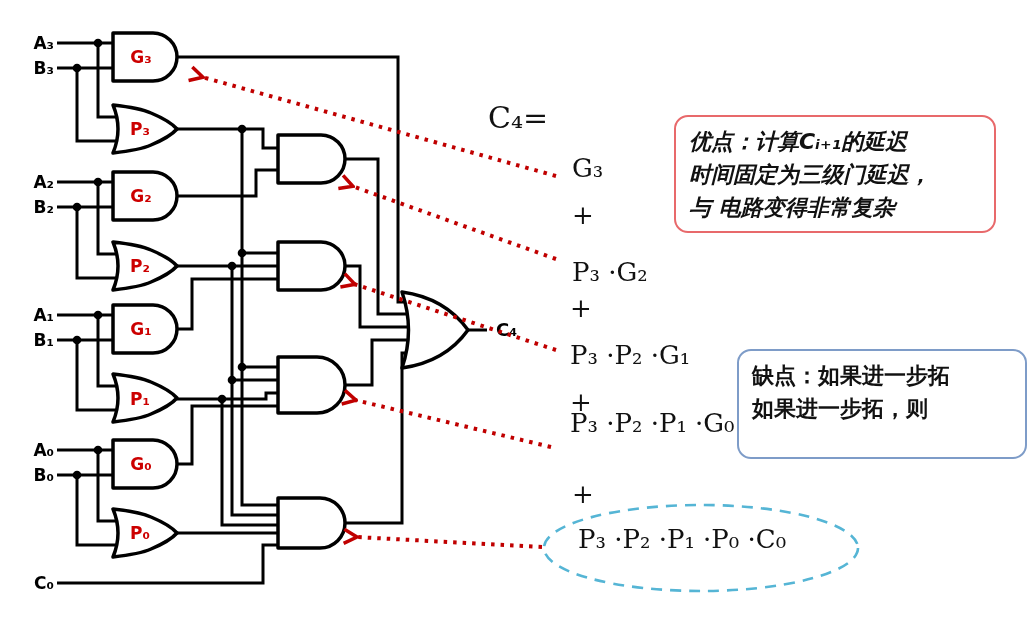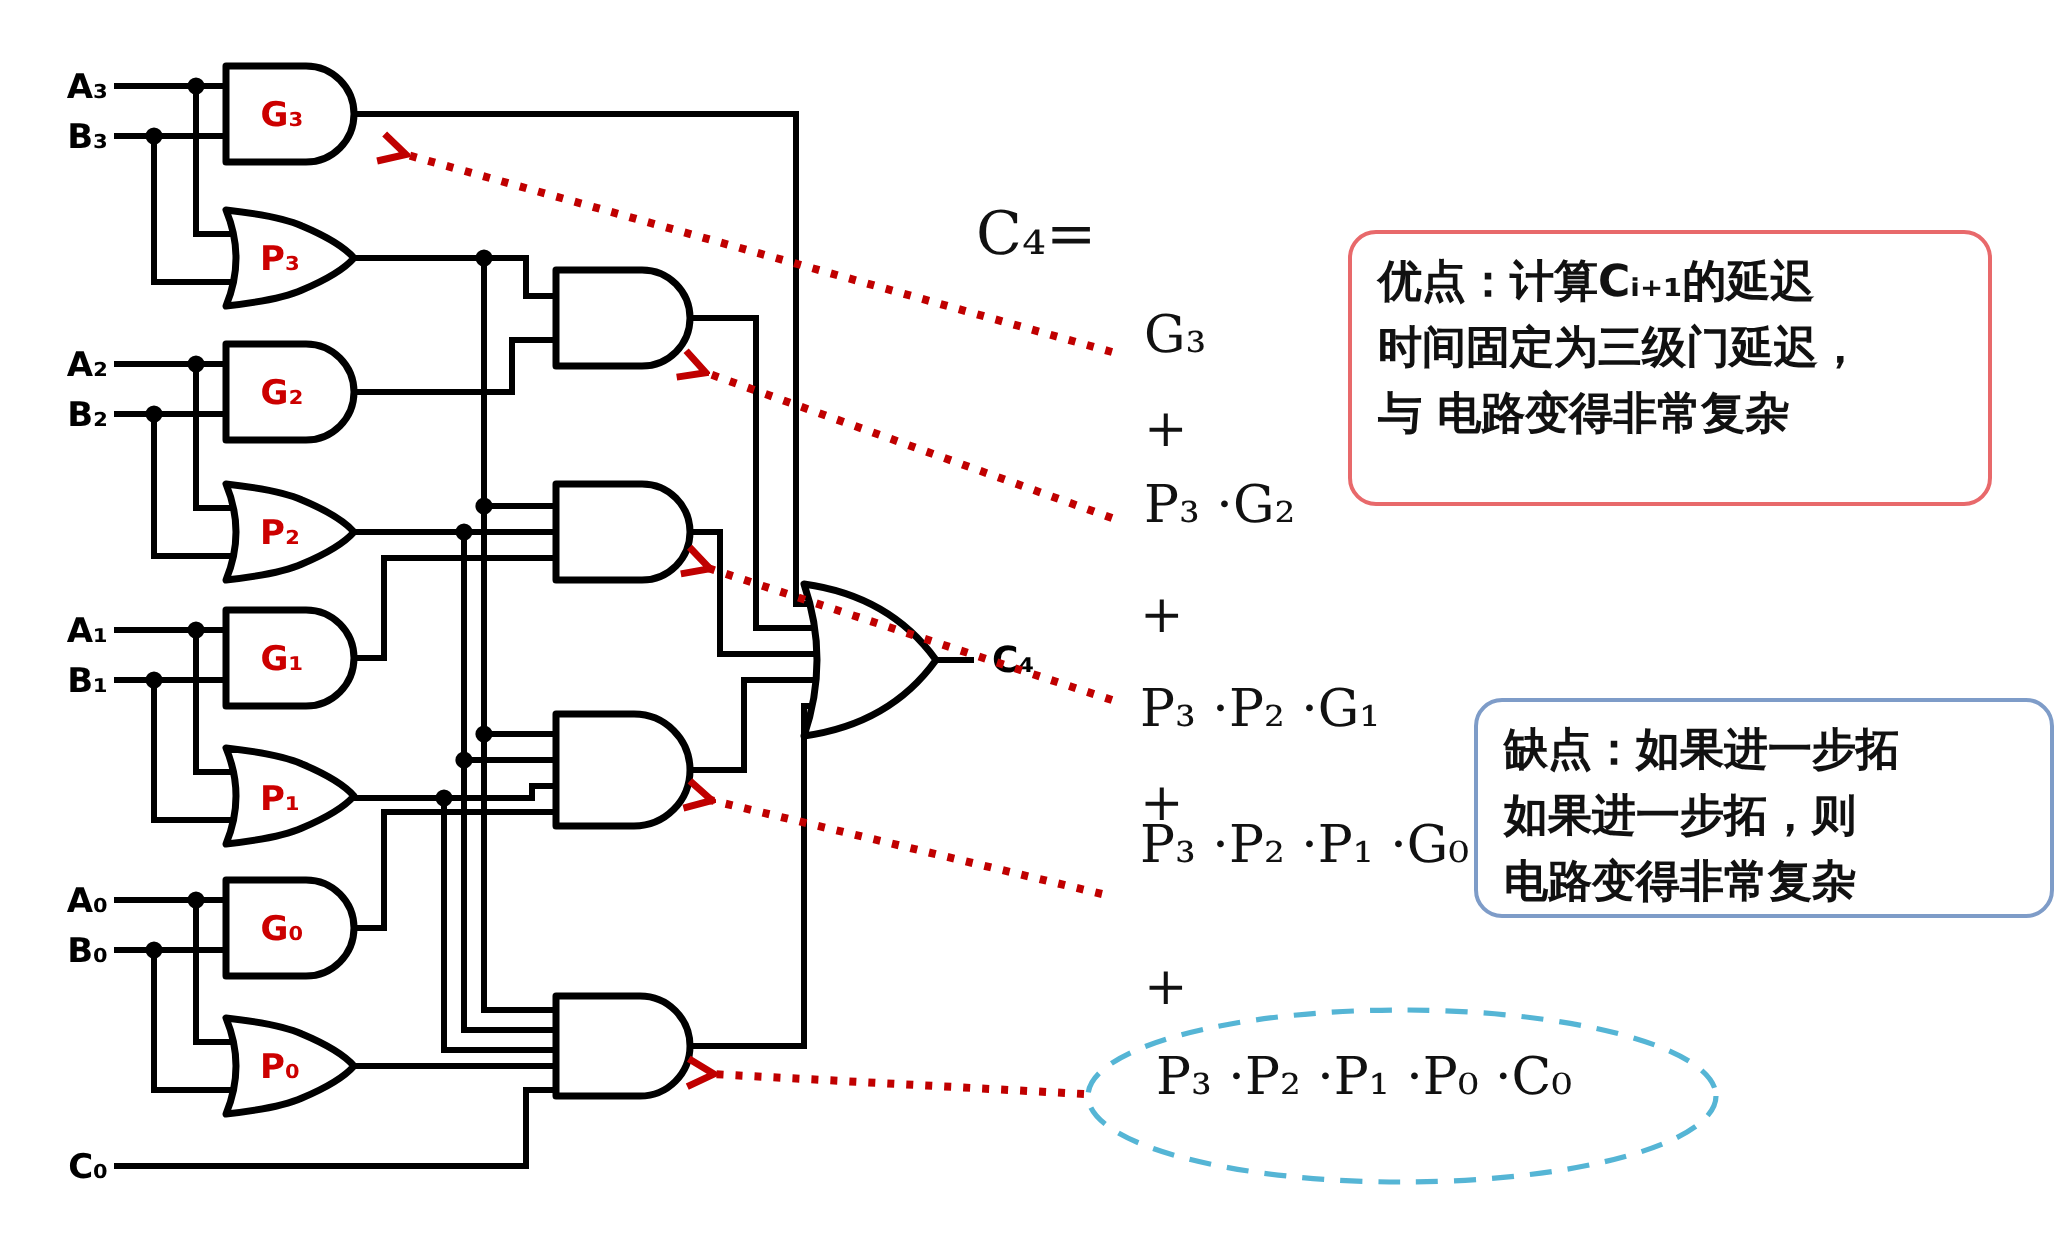--- a/index.html
+++ b/index.html
@@ -155,7 +155,7 @@
   <div class="fx" style="left:572px;top:479px;">+</div>
   <div class="fx" style="left:578px;top:524px;">P₃ ·P₂ ·P₁ ·P₀ ·C₀</div>
 
-  <div class="note note-adv" style="left:674px;top:115px;width:322px;height:138px;">
+  <div class="note note-adv" style="left:674px;top:115px;width:322px;height:118px;font-style:italic;">
     <div>优点：计算Cᵢ₊₁的延迟</div>
     <div>时间固定为三级门延迟，</div>
     <div>与 电路变得非常复杂</div>

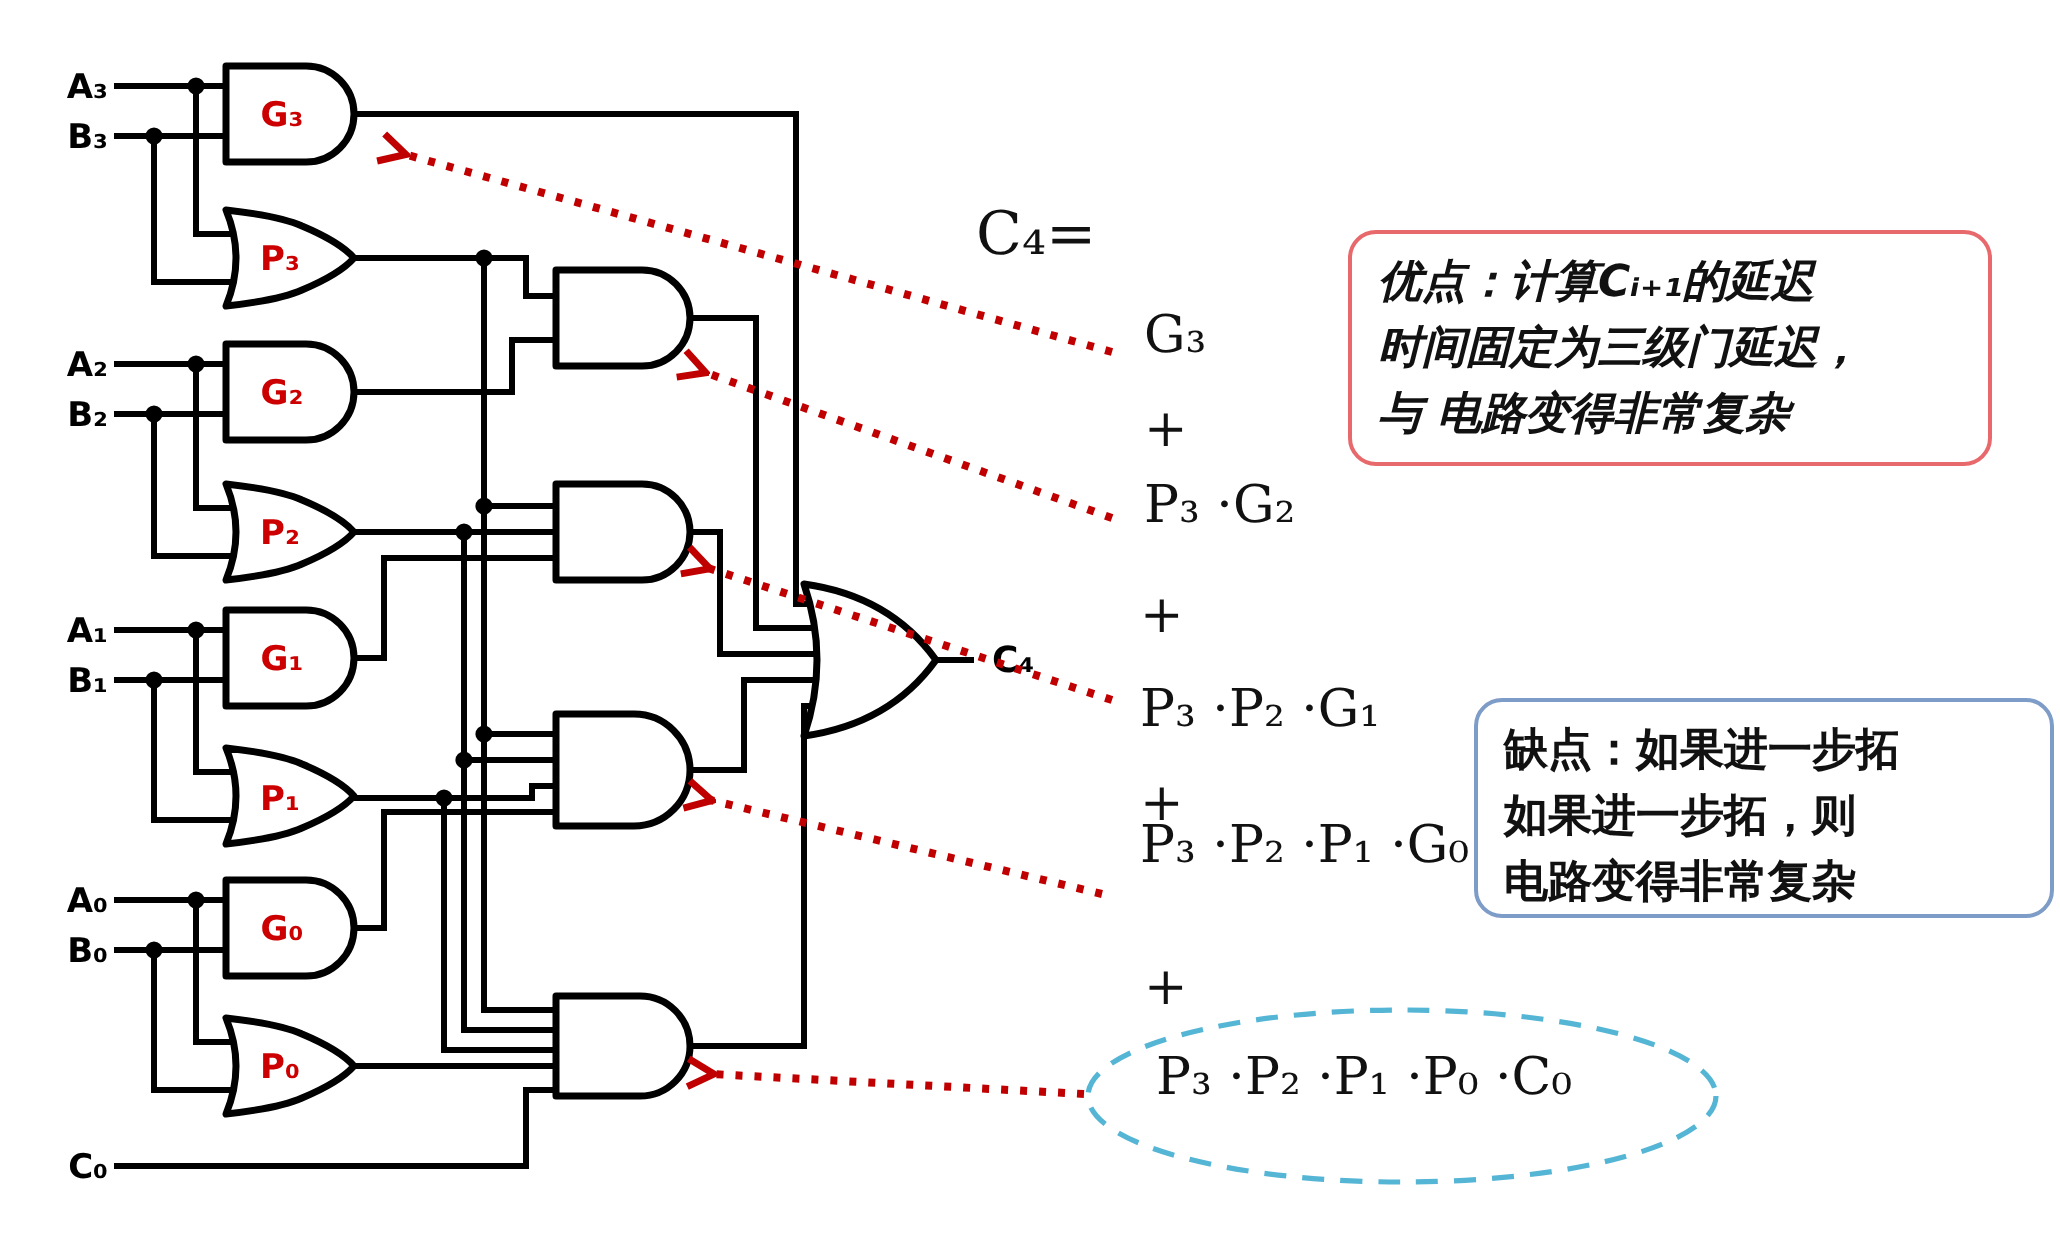--- a/index.html
+++ b/index.html
@@ -147,7 +147,7 @@
   <div class="fx head" style="left:488px;top:100px;">C₄=</div>
   <div class="fx" style="left:572px;top:153px;">G₃</div>
   <div class="fx" style="left:572px;top:200px;">+</div>
-  <div class="fx" style="left:572px;top:238px;">P₃ ·G₂</div>
+  <div class="fx" style="left:572px;top:257px;">P₃ ·G₂</div>
   <div class="fx" style="left:570px;top:293px;">+</div>
   <div class="fx" style="left:570px;top:340px;">P₃ ·P₂ ·G₁</div>
   <div class="fx" style="left:570px;top:387px;">+</div>

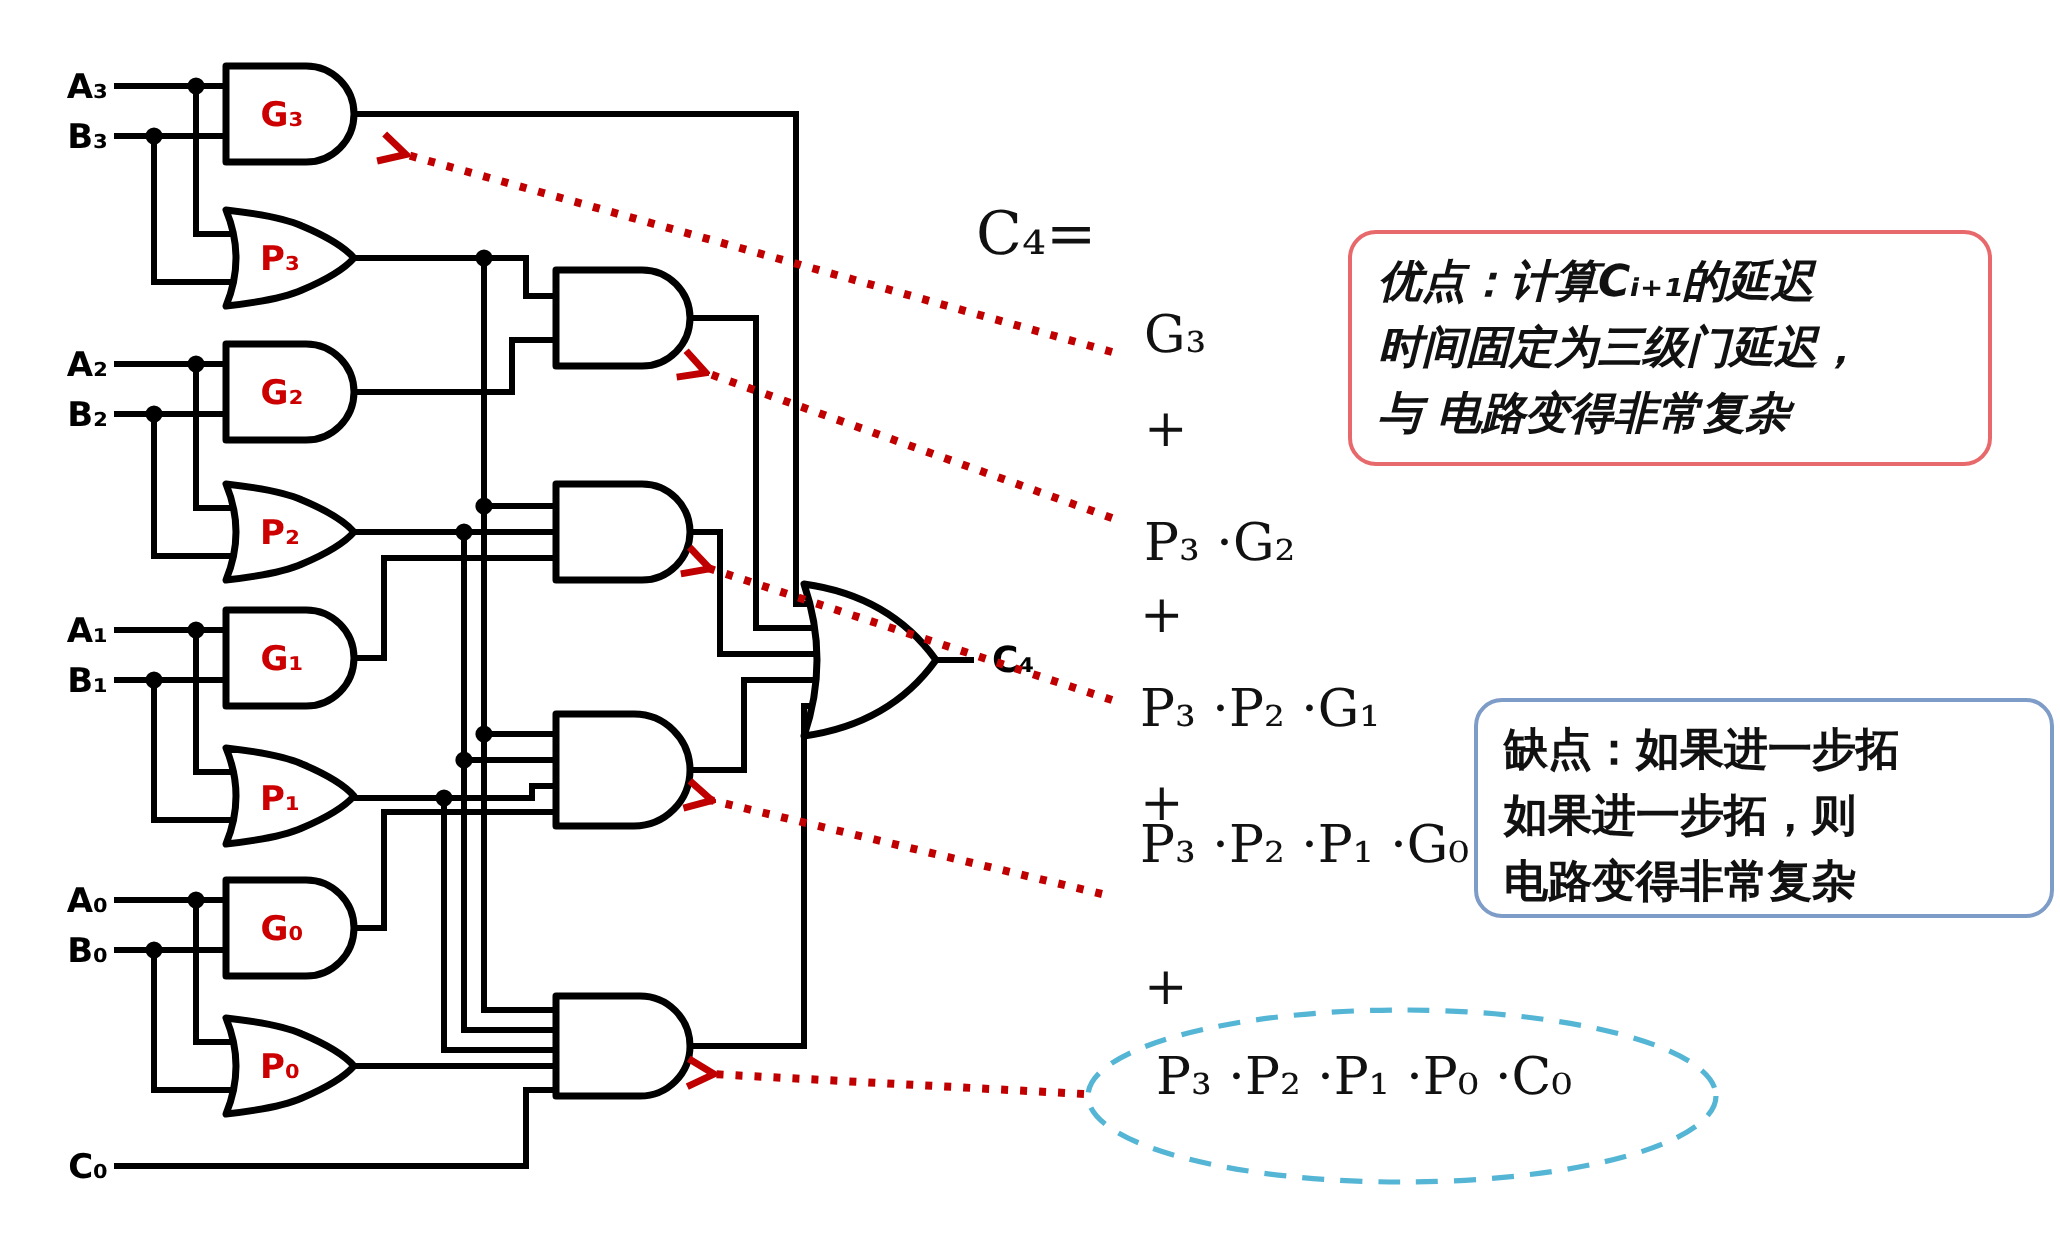--- a/index.html
+++ b/index.html
@@ -164,7 +164,6 @@
   <div class="note note-dis" style="left:737px;top:305px;width:290px;height:110px;">
     <div>缺点：如果进一步拓</div>
     <div>如果进一步拓，则</div>
-    <div>电路变得非常复杂</div>
   </div>
 
 </div>

